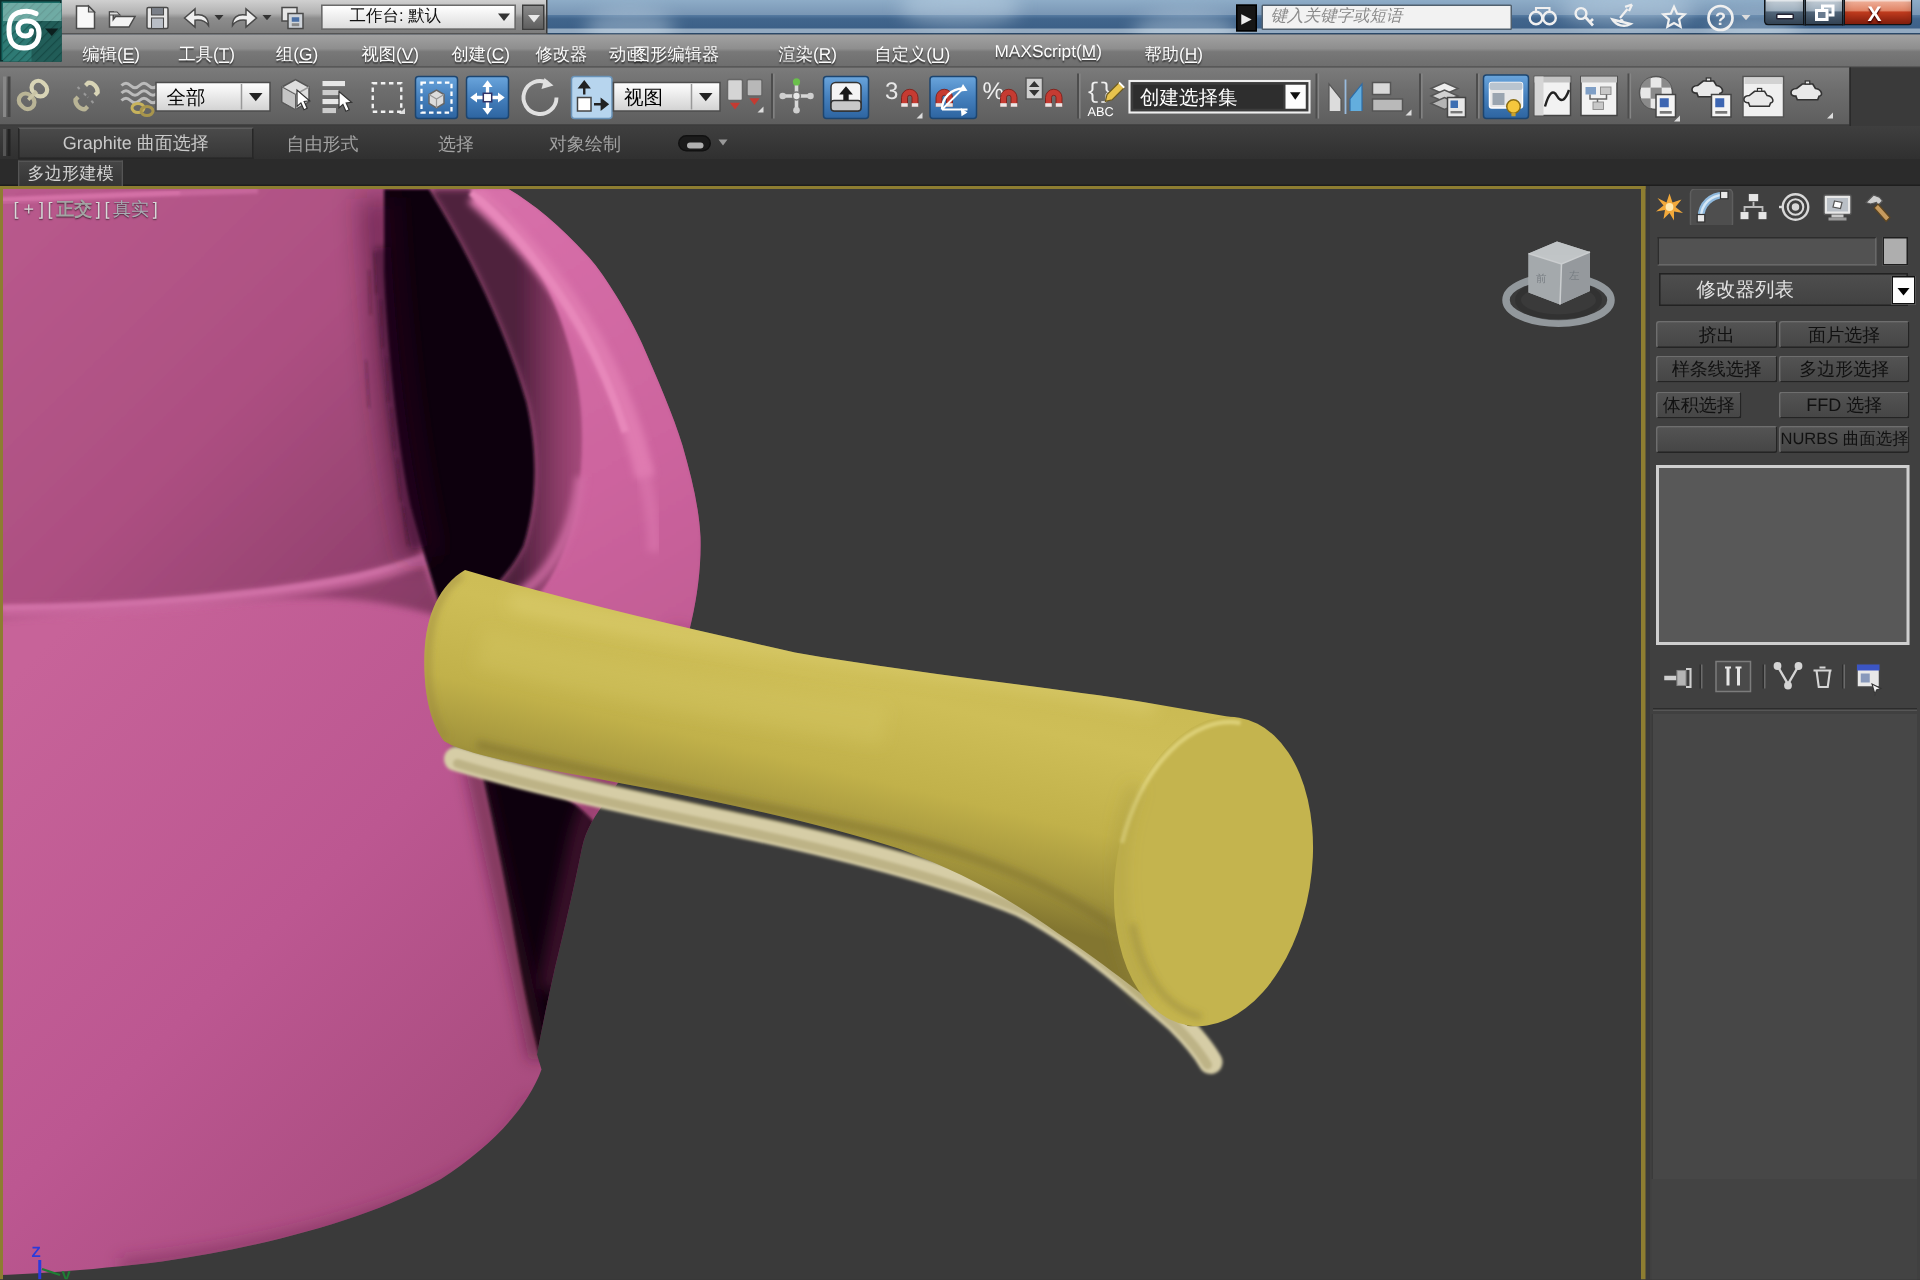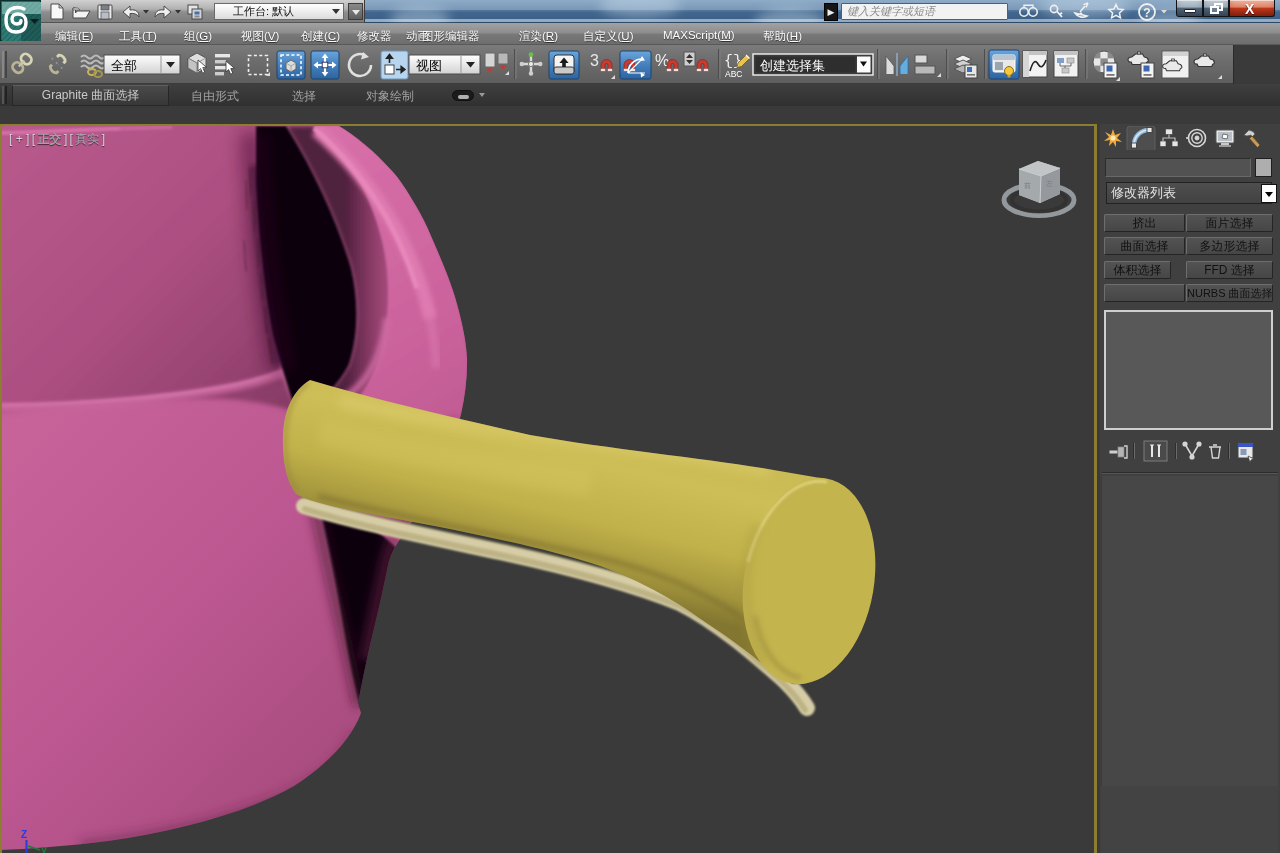--- a/index.html
+++ b/index.html
@@ -448,6 +448,9 @@
       </div>
   <div class="parr"></div>
 </div>
+<div id="rib2">
+      <div class="atab">多边形建模</div>
+    </div>
 
 <div id="vp">
 <svg id="scene" width="1100" height="729" viewBox="0 124 1100 729" style="position:absolute;left:0;top:0">

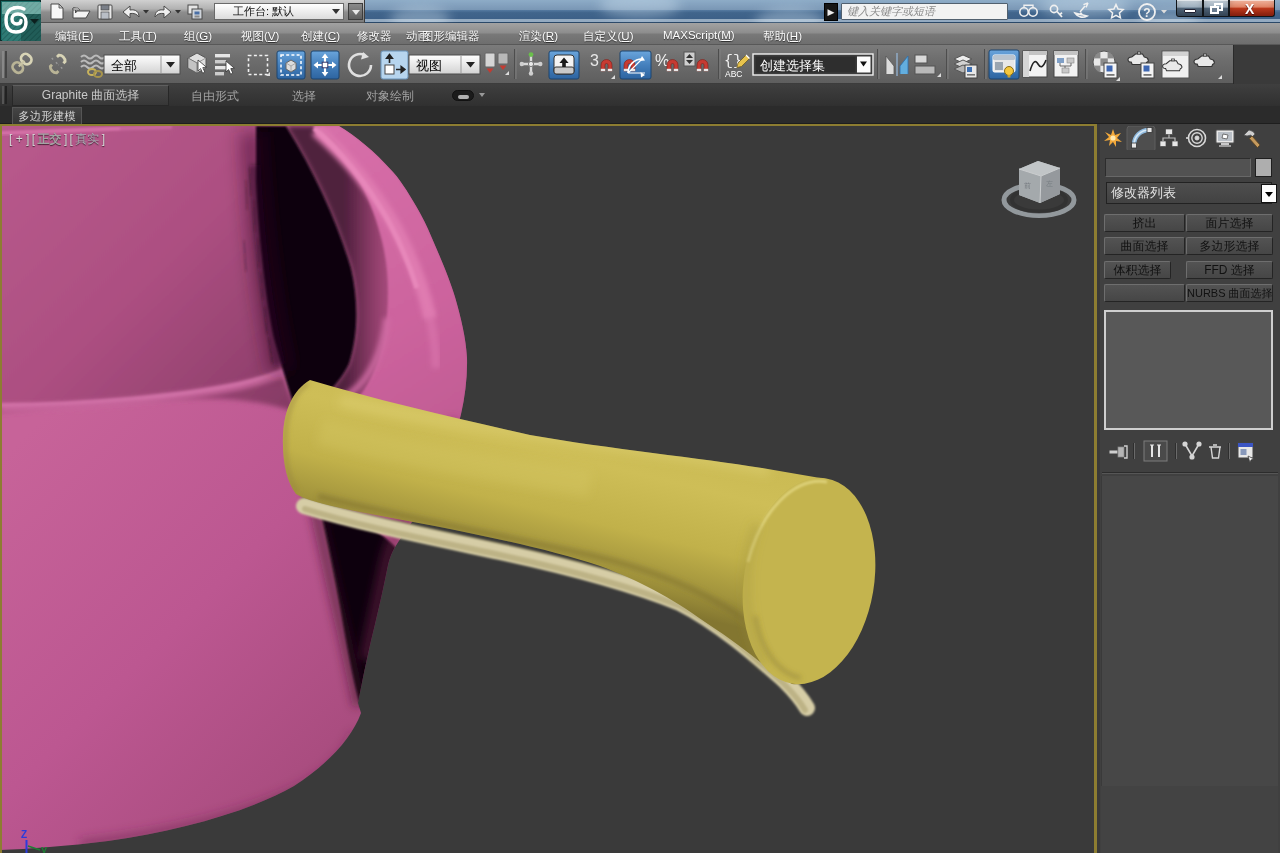--- a/index.html
+++ b/index.html
@@ -53,7 +53,7 @@
 #cp .tabs{position:absolute;left:0;top:2px;width:166px;height:24px}
 #cp .field{position:absolute;left:5px;top:34px;width:146px;height:19px;background:#525252;border:1px solid #2d2d2d;border-bottom-color:#686868;border-right-color:#686868}
 #cp .swatch{position:absolute;left:155px;top:34px;width:17px;height:19px;background:#aeaeae;border:1px solid #1f1f1f}
-#cp .modlist{position:absolute;left:6px;top:58px;width:166px;height:22px;background:linear-gradient(#4e4e4e,#424242);border:1px solid #222;color:#e2e2e2;font-size:13px;line-height:20px;padding-left:4px}
+#cp .modlist{position:absolute;left:6px;top:58px;width:166px;height:22px;background:linear-gradient(#4e4e4e,#424242);border:1px solid #222;color:#e2e2e2;font-size:13px;line-height:20px;padding-left:24px}
 #cp .modarr{position:absolute;left:154px;top:1px;width:16px;height:19px;background:#fdfdfd;border:1px solid #111;box-sizing:border-box}
 #cp .modarr i{position:absolute;left:3px;top:7px;width:0;height:0;border:4px solid transparent;border-top:5px solid #000}
 .cbtn{position:absolute;background:linear-gradient(#535353,#464646);border:1px solid #242424;border-top-color:#6e6e6e;border-left-color:#6e6e6e;border-radius:2px;color:#111;font-size:12px;text-align:center;line-height:16px;overflow:hidden;white-space:nowrap}

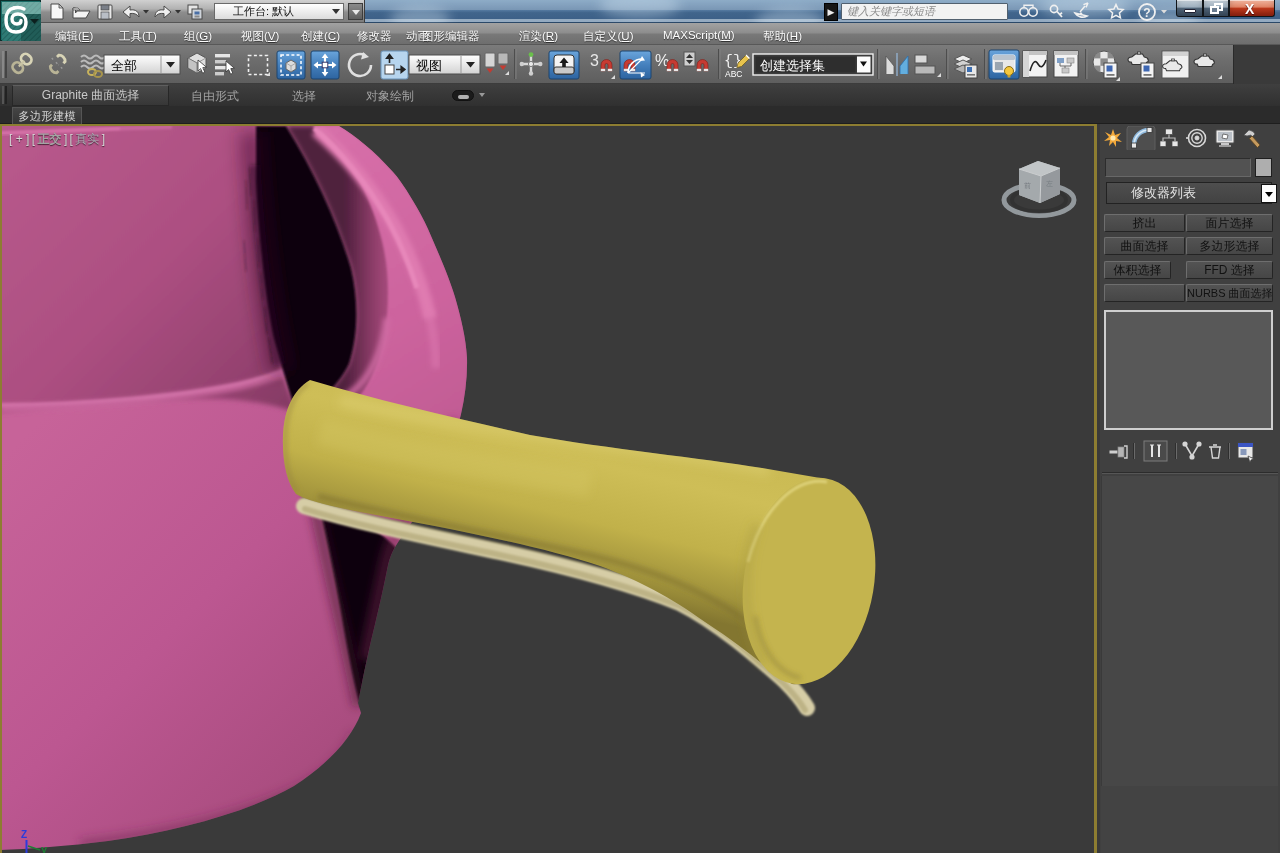--- a/index.html
+++ b/index.html
@@ -658,7 +658,7 @@
         </div></div>
   <div class="cbtn" style="left:4px;top:90px;width:81px;height:18px">挤出</div>
   <div class="cbtn" style="left:86px;top:90px;width:87px;height:18px">面片选择</div>
-  <div class="cbtn" style="left:4px;top:113px;width:81px;height:18px">曲面选择</div>
+  <div class="cbtn" style="left:4px;top:113px;width:81px;height:18px">样条线选择</div>
   <div class="cbtn" style="left:86px;top:113px;width:87px;height:18px">多边形选择</div>
   <div class="cbtn" style="left:4px;top:137px;width:67px;height:18px">体积选择</div>
   <div class="cbtn" style="left:86px;top:137px;width:87px;height:18px">FFD 选择</div>

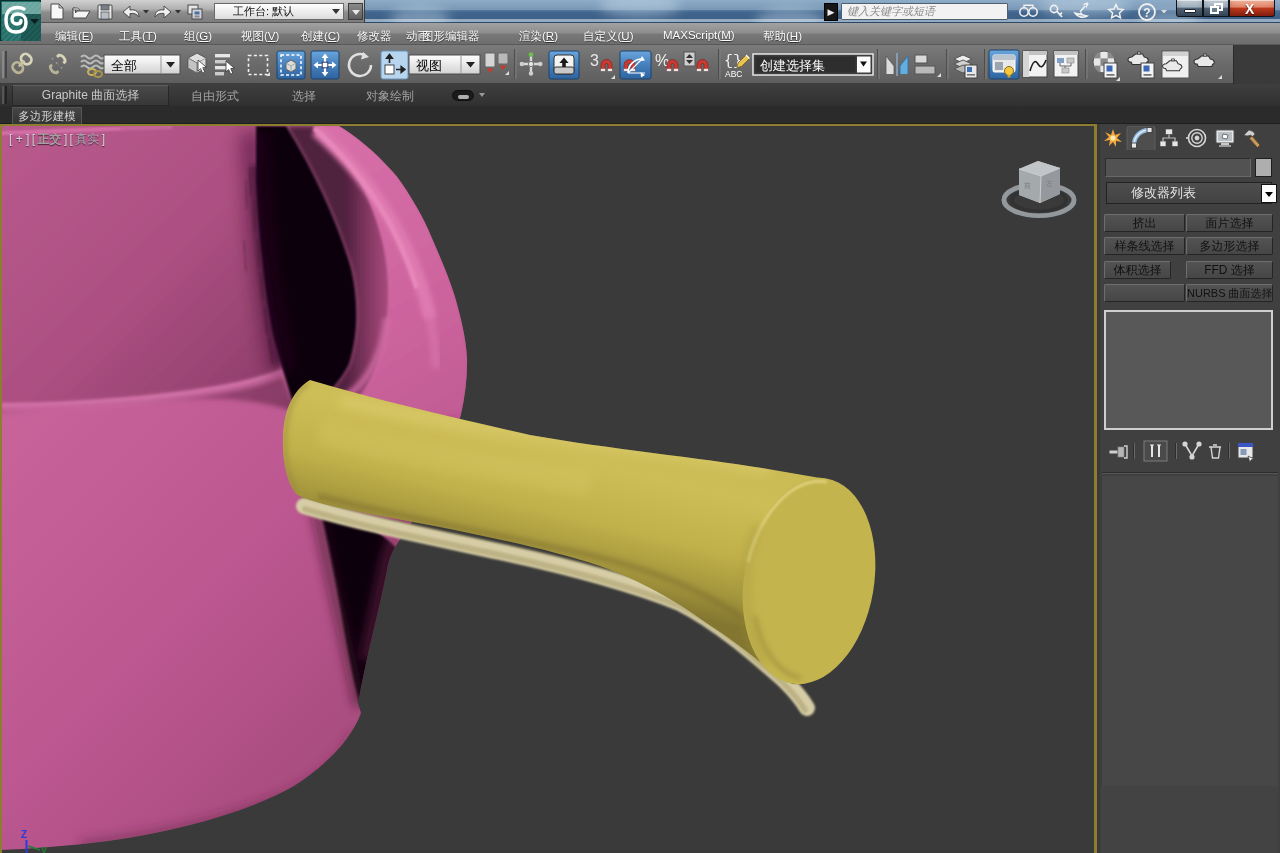--- a/index.html
+++ b/index.html
@@ -660,7 +660,7 @@
   <div class="cbtn" style="left:86px;top:90px;width:87px;height:18px">面片选择</div>
   <div class="cbtn" style="left:4px;top:113px;width:81px;height:18px">样条线选择</div>
   <div class="cbtn" style="left:86px;top:113px;width:87px;height:18px">多边形选择</div>
-  <div class="cbtn" style="left:4px;top:137px;width:67px;height:18px">体积选择</div>
+  <div class="cbtn" style="left:4px;top:137px;width:57px;height:18px">体积选择</div>
   <div class="cbtn" style="left:86px;top:137px;width:87px;height:18px">FFD 选择</div>
   <div class="cbtn" style="left:4px;top:160px;width:81px;height:18px"></div>
   <div class="cbtn" style="left:86px;top:160px;width:87px;height:18px;font-size:11px">NURBS 曲面选择</div>

